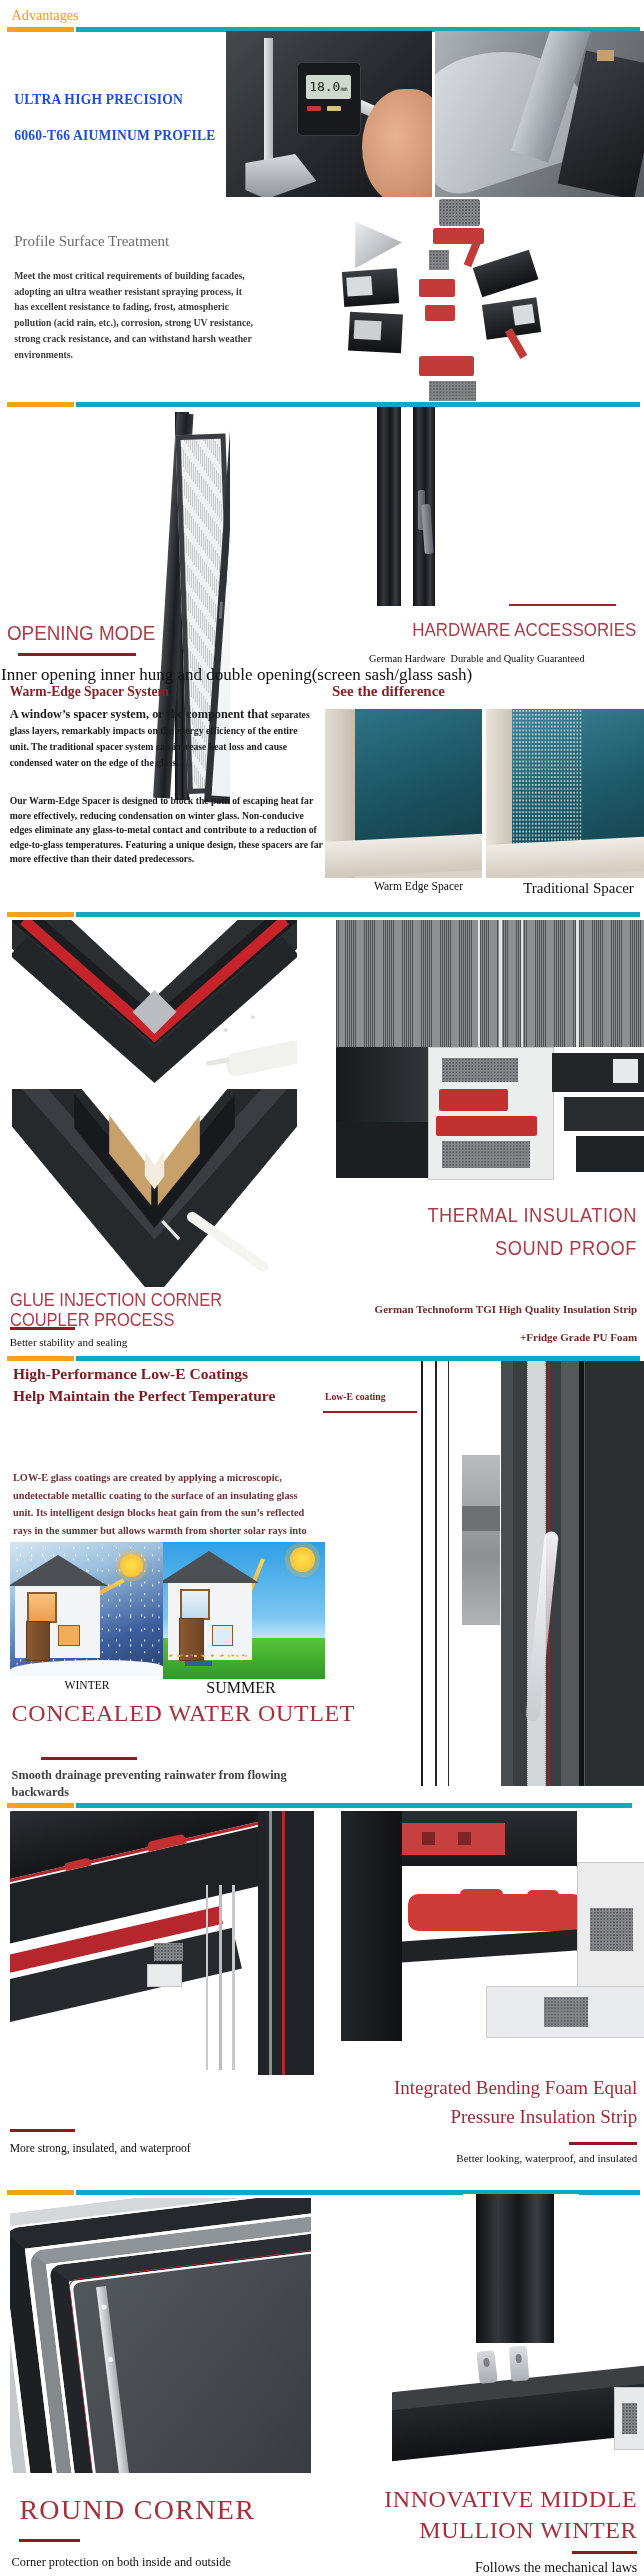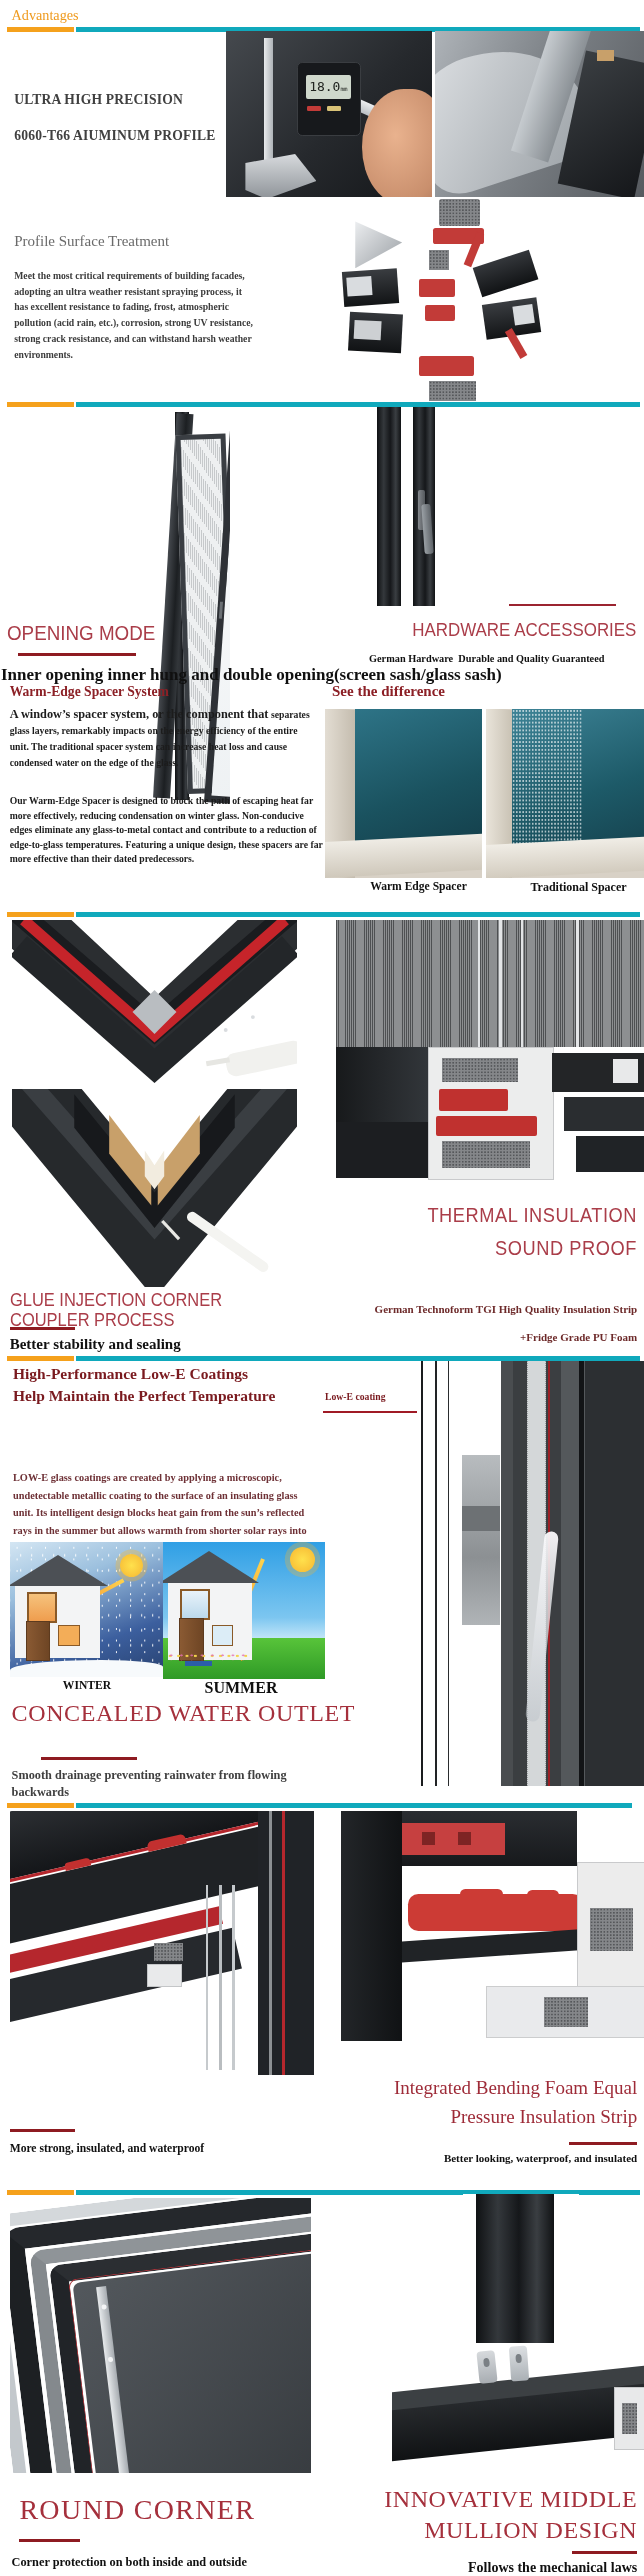--- a/index.html
+++ b/index.html
@@ -10,7 +10,7 @@
   .adv-title{font-size:14.2px;color:#EF9A1D;}
   .bar-orange{background:#F5A11C;height:5.2px;}
   .bar-teal{background:#10A9BC;height:5.2px;}
-  .h-dark-red{font-size:13.6px;font-weight:700;color:#404040;letter-spacing:0.2px;}
+  .h-dark-red{font-size:13.6px;font-weight:700;color:#1d4ed8;letter-spacing:0.2px;}
   .h-gray{font-size:15px;color:#6A6A6A;}
   .body-gray{font-size:9.7px;font-weight:700;color:#3C3C3C;line-height:1.62;}
   .h-sans{font-family:"Liberation Sans", sans-serif;color:#AA3D49;transform:scaleX(.94);transform-origin:left center;white-space:nowrap;}

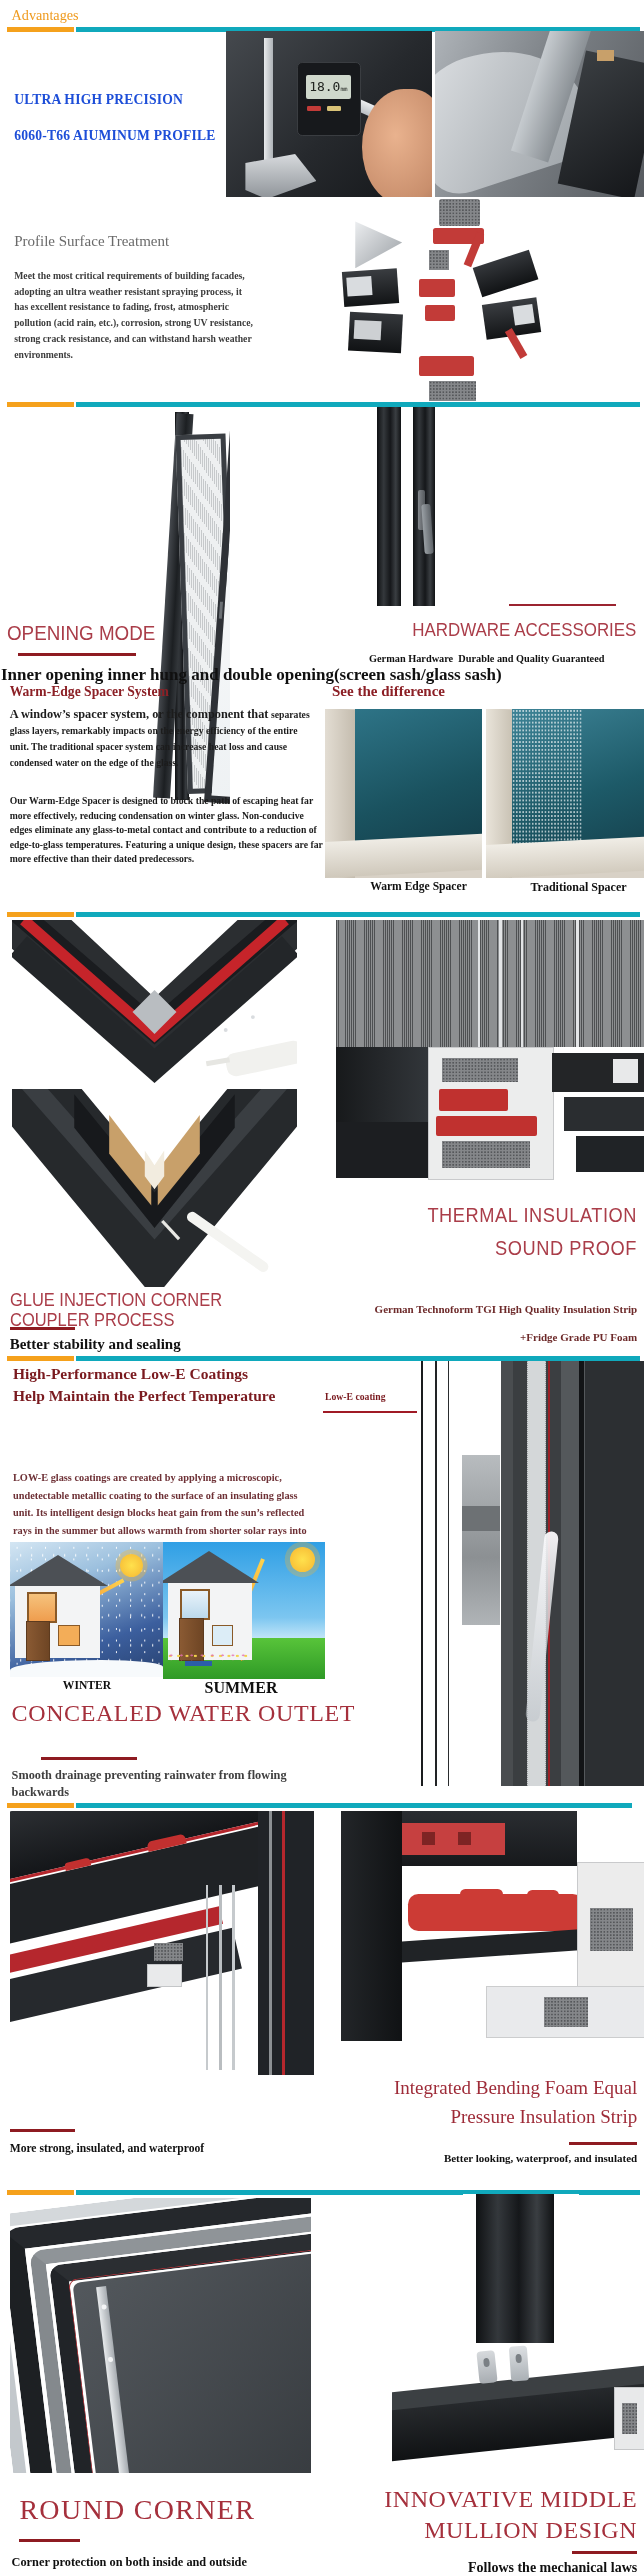--- a/index.html
+++ b/index.html
@@ -15,7 +15,7 @@
   .body-gray{font-size:9.7px;font-weight:700;color:#3C3C3C;line-height:1.62;}
   .h-sans{font-family:"Liberation Sans", sans-serif;color:#AA3D49;transform:scaleX(.94);transform-origin:left center;white-space:nowrap;}
   .h-sans-r{font-family:"Liberation Sans", sans-serif;color:#AA3D49;transform:scaleX(.94);transform-origin:right center;white-space:nowrap;text-align:right;}
-  .cap-black{font-weight:700;color:#101010;}
+  .cap-black{font-weight:400;color:#101010;}
   .h-maroon{font-weight:700;color:#8C2026;}
   .para{font-weight:600;color:#1C1C1C;line-height:1.5;}
   .note-maroon{font-size:11px;font-weight:700;color:#6D2A2A;text-align:right;}

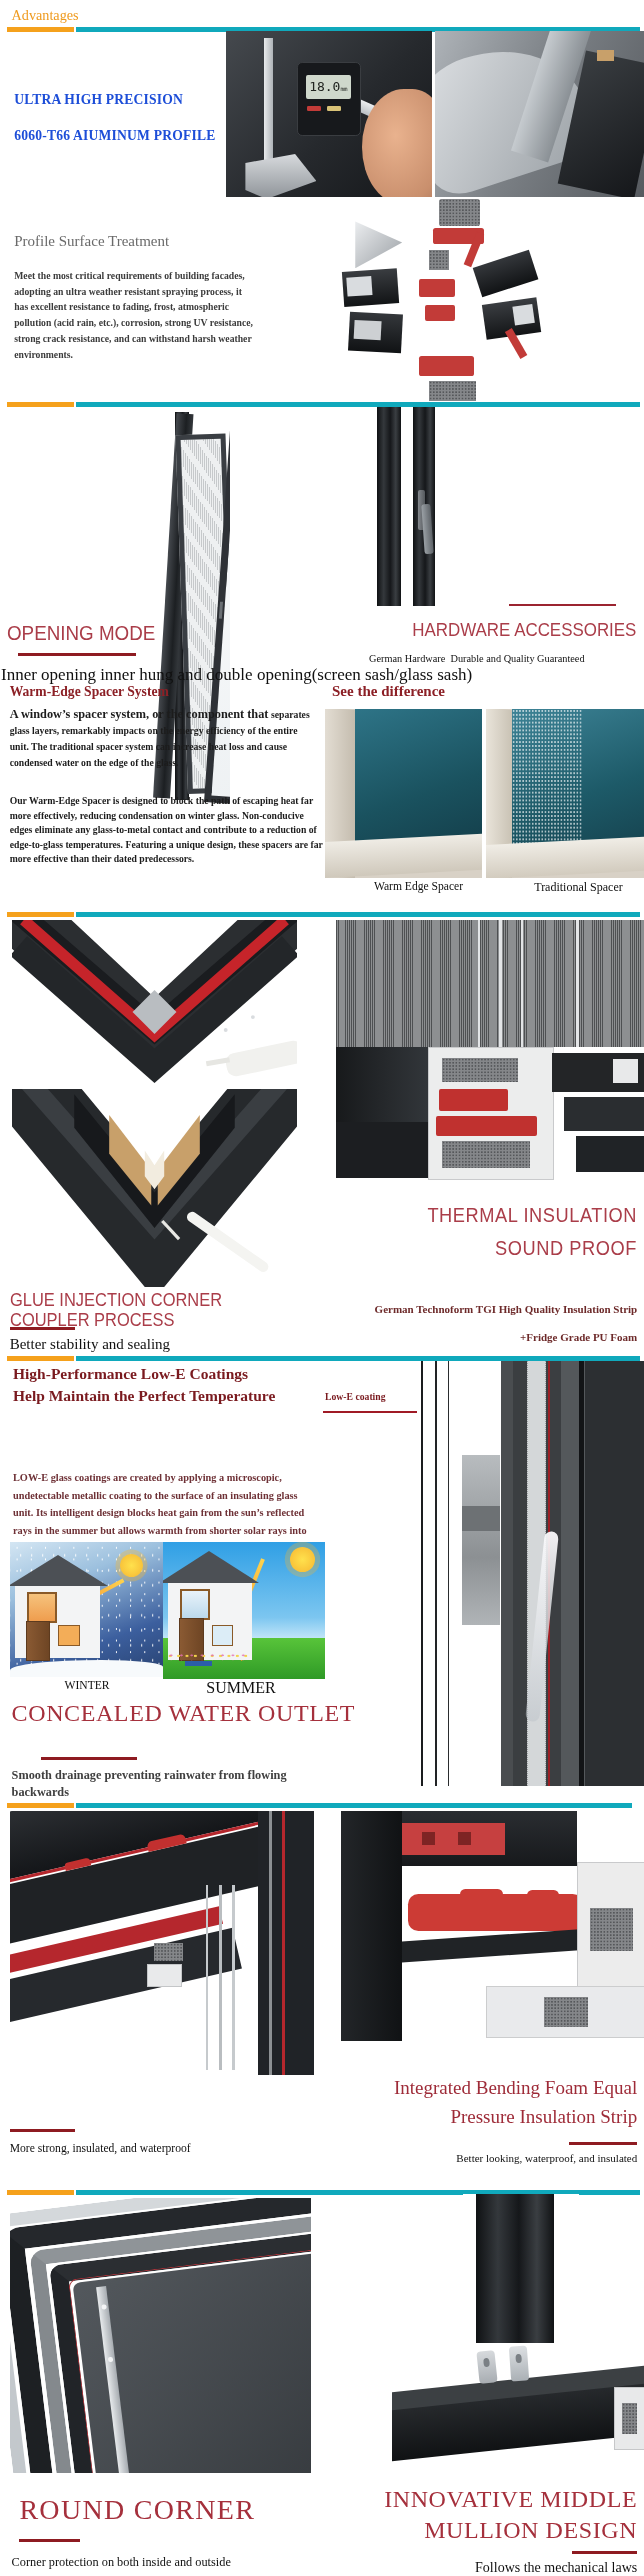--- a/index.html
+++ b/index.html
@@ -137,7 +137,7 @@
     <div class="abs" style="left:0;top:136px;width:158px;height:34px;background:linear-gradient(180deg,#f0ede6,#d2cbbe);transform:skewY(-3deg);transform-origin:left;"></div>
   </div>
   <div class="abs cap-black" style="left:357px;top:880px;width:123px;text-align:center;font-size:11.6px;">Warm Edge Spacer</div>
-  <div class="abs cap-black" style="left:517px;top:880px;width:123px;text-align:center;font-size:12px;">Traditional Spacer</div>
+  <div class="abs cap-black" style="left:517px;top:880px;width:123px;text-align:center;font-size:15px;">Traditional Spacer</div>
 
   <div class="abs bar-orange" style="left:6.5px;top:912px;width:67px;"></div>
   <div class="abs bar-teal" style="left:76px;top:912px;width:564px;"></div>

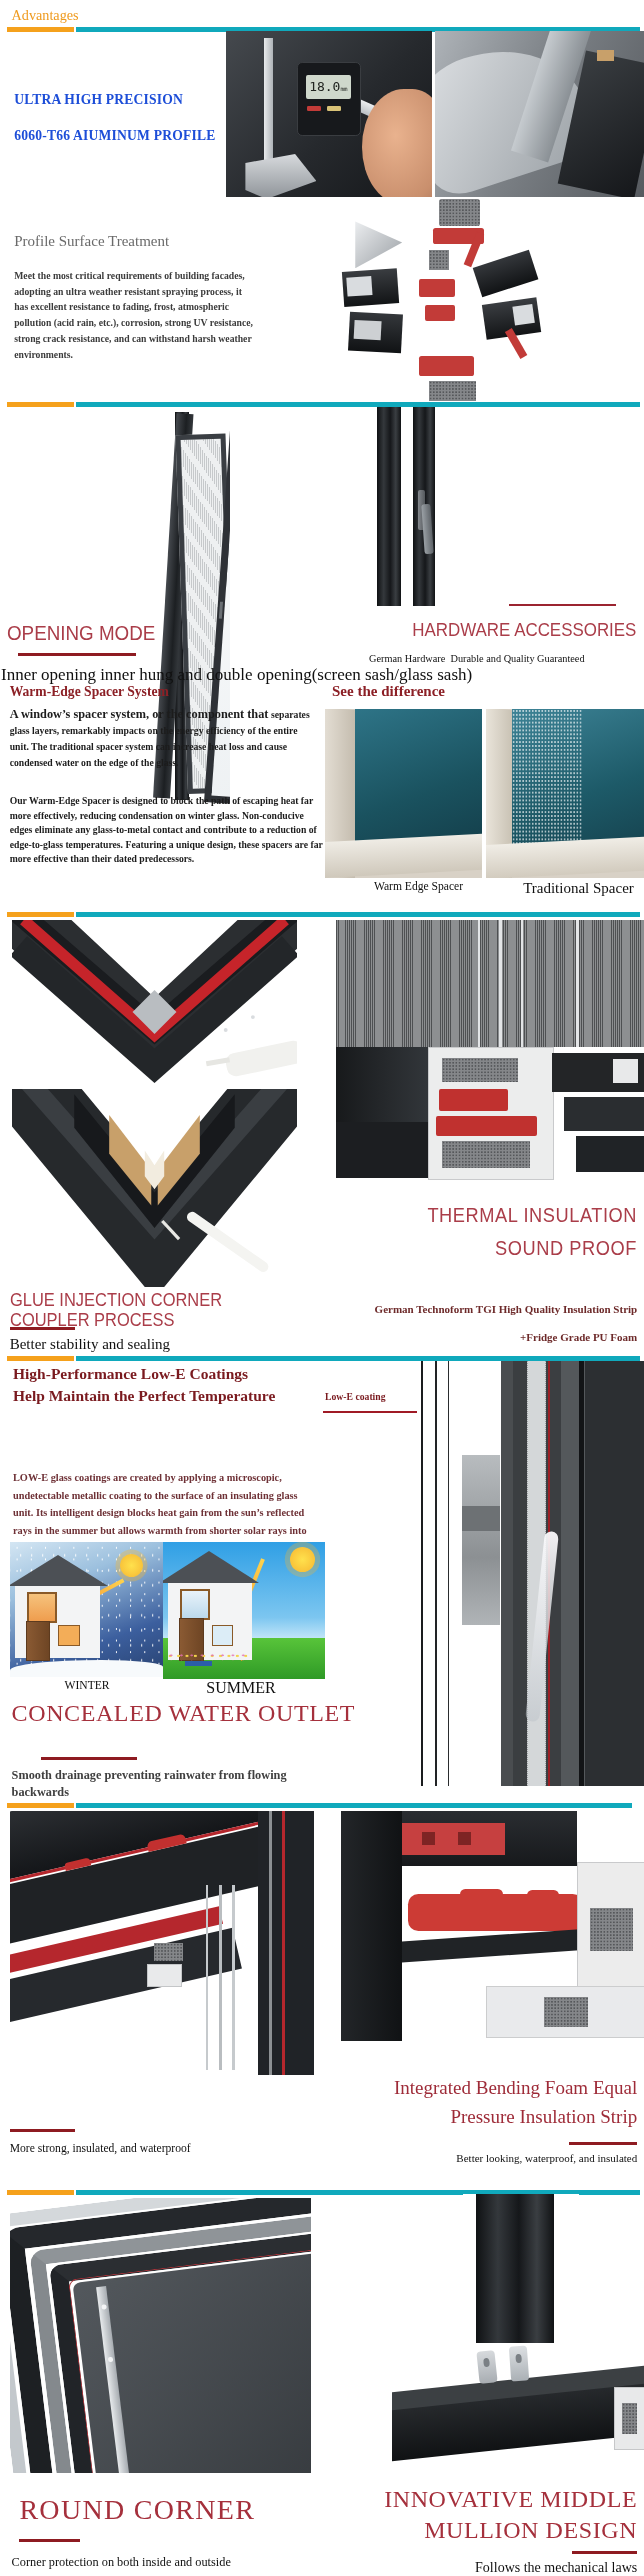--- a/index.html
+++ b/index.html
@@ -197,7 +197,7 @@
   <div class="abs h-sans" style="left:9.7px;top:1290px;font-size:17.5px;">GLUE INJECTION CORNER</div>
   <div class="abs h-sans" style="left:9.7px;top:1310px;font-size:17.5px;">COUPLER PROCESS</div>
   <div class="abs ul-bar" style="left:9.7px;top:1327px;width:65px;height:3.2px;"></div>
-  <div class="abs cap-black" style="left:9.7px;top:1336px;font-size:15px;">Better stability and sealing</div>
+  <div class="abs cap-black" style="left:9.7px;top:1336px;font-size:11px;">Better stability and sealing</div>
 
   <div class="abs bar-orange" style="left:6.5px;top:1356px;width:67px;"></div>
   <div class="abs bar-teal" style="left:76px;top:1356px;width:564px;"></div>

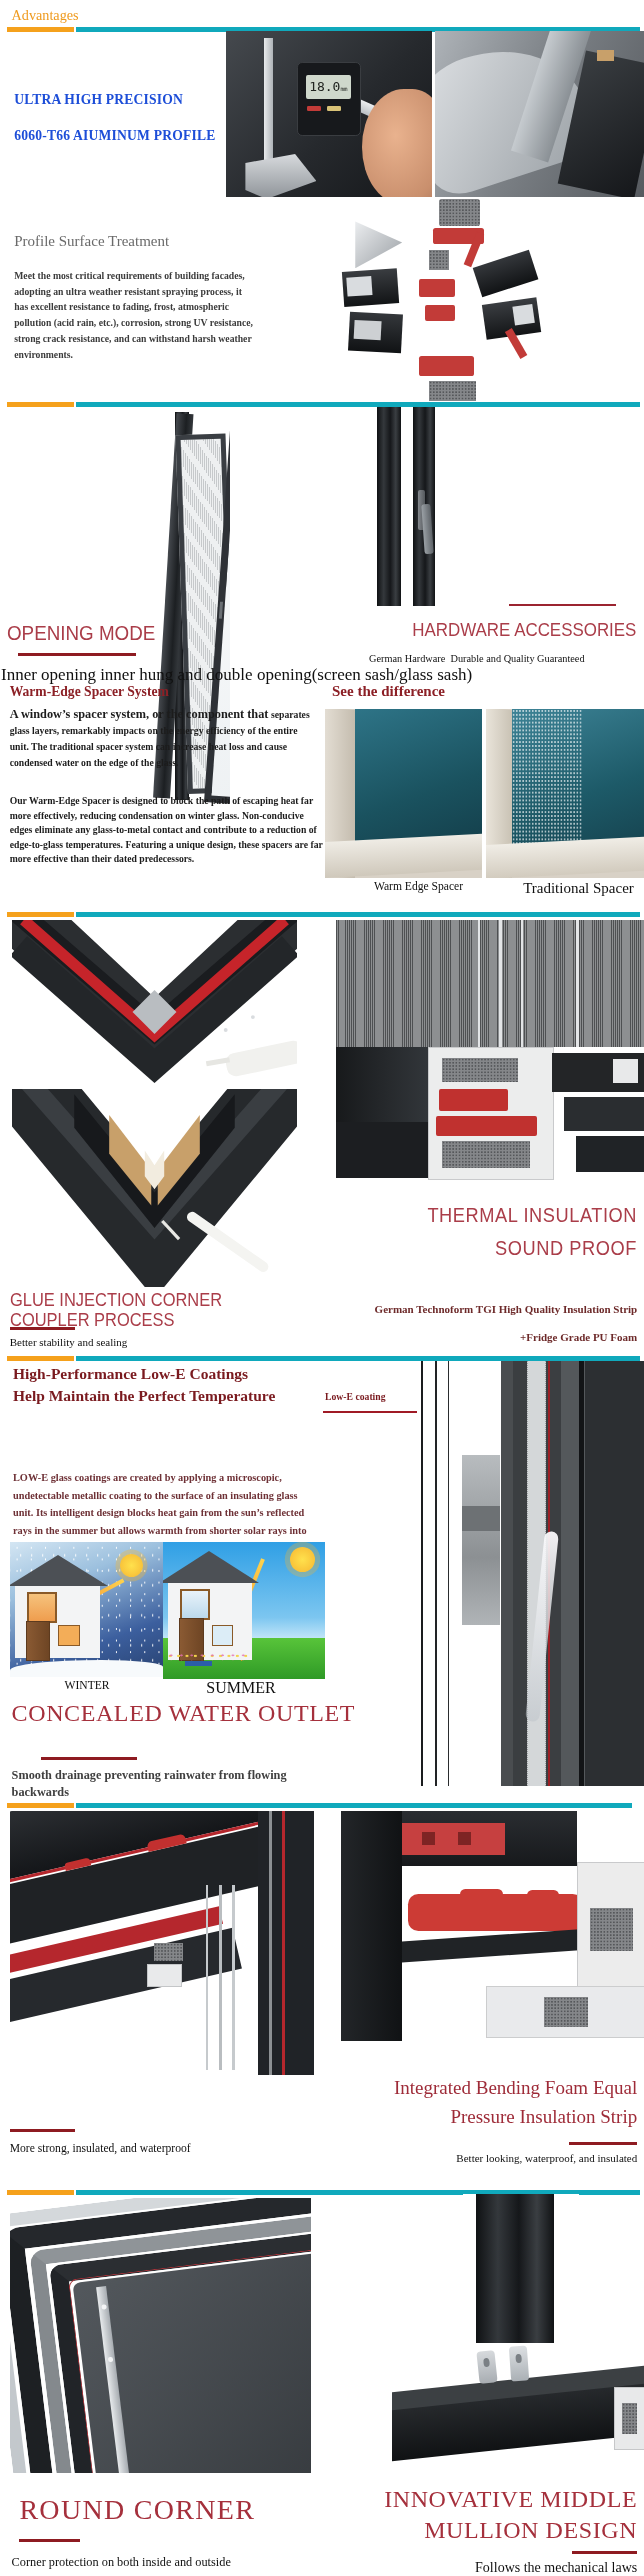--- a/index.html
+++ b/index.html
@@ -351,7 +351,7 @@
   <div class="abs cap-black" style="left:11.6px;top:2555px;font-size:12.3px;">Corner protection on both inside and outside</div>
 
   <div class="abs h-serif-red right" style="right:7.8px;top:2486px;font-size:24px;letter-spacing:0.6px;">INNOVATIVE MIDDLE</div>
-  <div class="abs h-serif-red right" style="right:7.8px;top:2517px;font-size:24px;letter-spacing:0.6px;">MULLION DESIGN</div>
+  <div class="abs h-serif-red right" style="right:7.8px;top:2517px;font-size:24px;letter-spacing:0.6px;">MULLION WINTER</div>
   <div class="abs ul-bar" style="right:7.8px;top:2551px;width:65px;height:3.2px;"></div>
   <div class="abs cap-black right" style="right:7.8px;top:2560px;font-size:14px;">Follows the mechanical laws</div>
 

